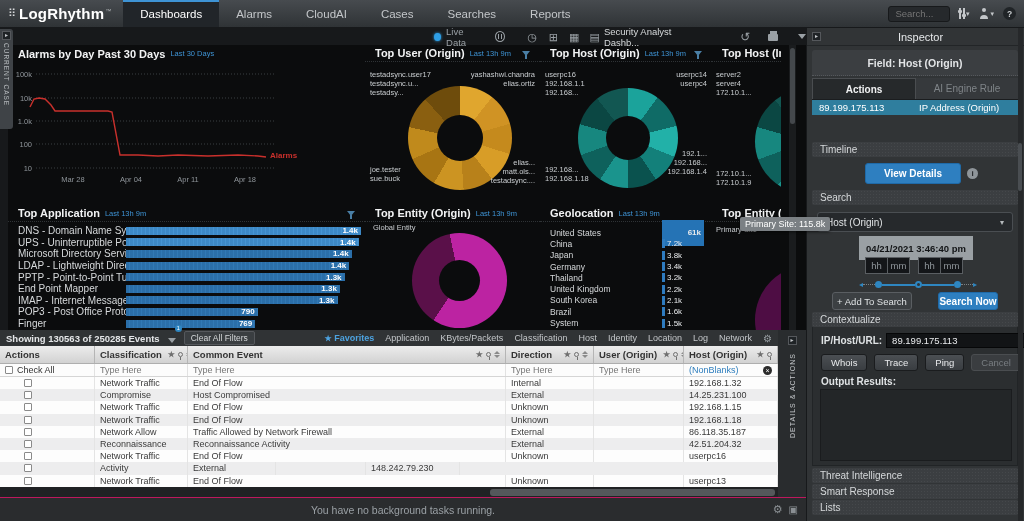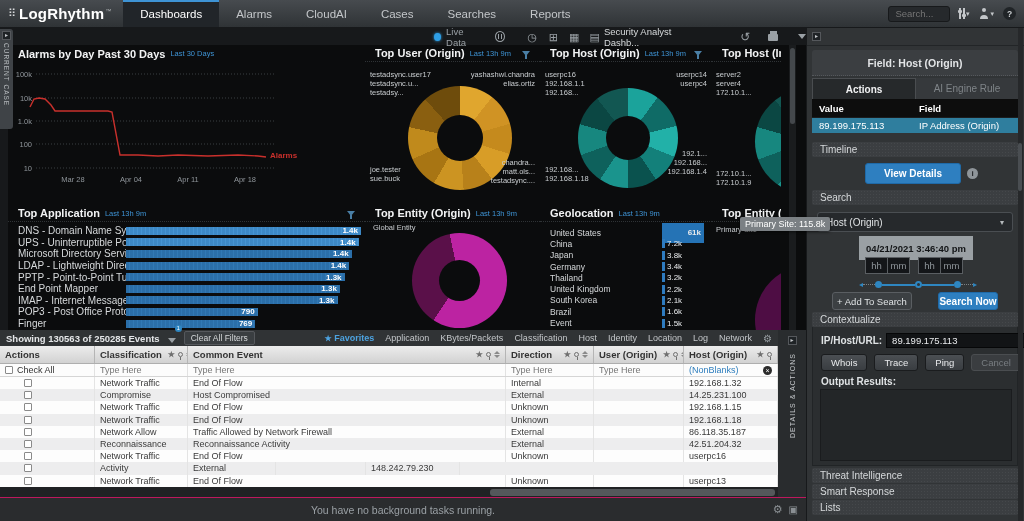--- a/index.html
+++ b/index.html
@@ -785,6 +785,7 @@
   <aside class="inspector">
     <div class="ins-header">
       <span class="mini-panel">▸</span>
+      <span class="ins-title">Inspector</span>
     </div>
     <div class="field-card">Field: Host (Origin)</div>
     <div class="ins-tabs">

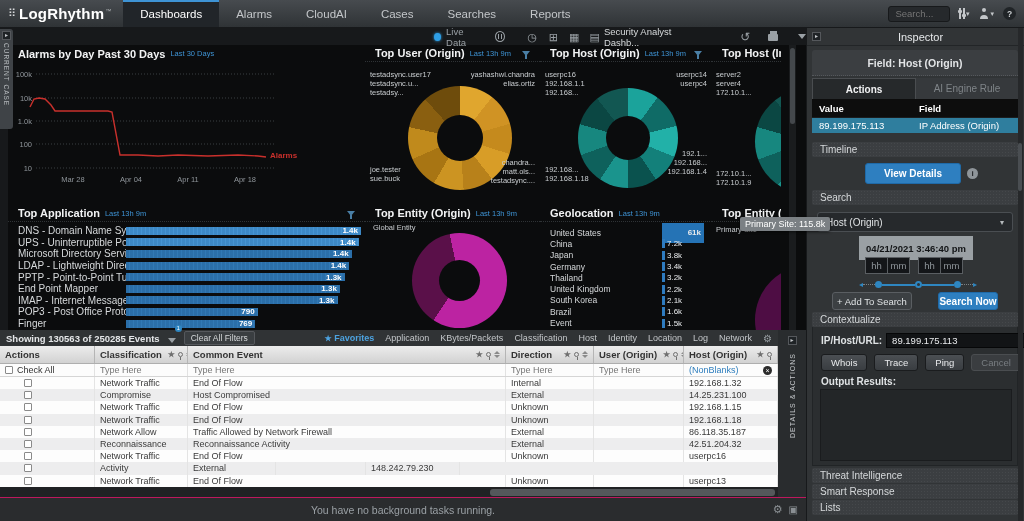--- a/index.html
+++ b/index.html
@@ -793,10 +793,6 @@
       <div class="ins-tab off">AI Engine Rule</div>
     </div>
     <div class="vf-table">
-      <div class="vf-head">
-        <div class="vf-c1">Value</div>
-        <div class="vf-c2">Field</div>
-      </div>
       <div class="vf-row">
         <div class="vf-c1">89.199.175.113</div>
         <div class="vf-c2">IP Address (Origin)</div>

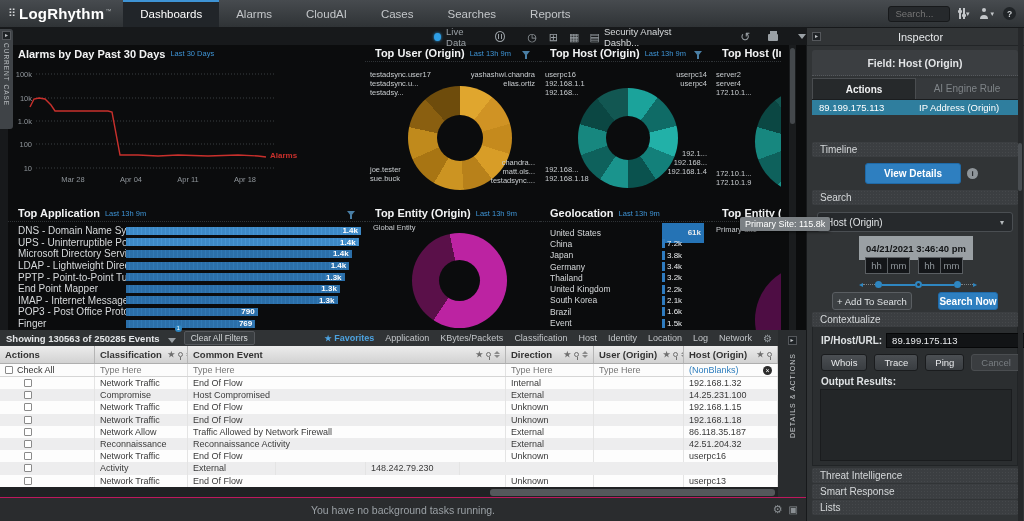--- a/index.html
+++ b/index.html
@@ -348,7 +348,7 @@
         <div>sue.buck</div>
       </div>
       <div class="dlabel r" style="right:5px;top:113px;">
-        <div>chandra...</div>
+        <div>elias...</div>
         <div>matt.ols...</div>
         <div>testadsync....</div>
       </div>

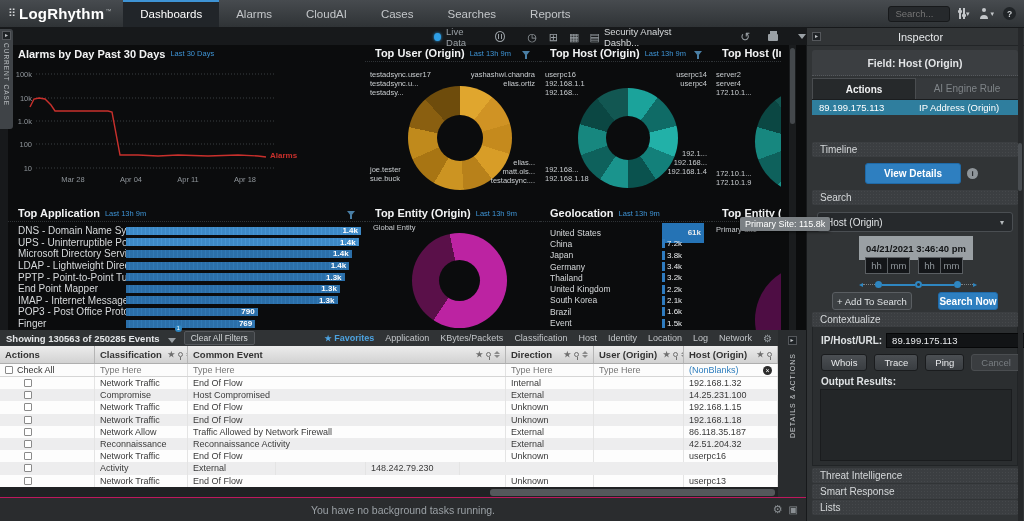--- a/index.html
+++ b/index.html
@@ -96,7 +96,7 @@
 
   .geo-row { display:flex; align-items:center; height:11.3px; padding:0 8px 0 10px; }
   .geo-name { flex:1; font-size:8.5px; color:#d6d9db; white-space:nowrap; overflow:hidden; }
-  .geo-val { width:42px; flex:none; display:flex; align-items:center; height:20px; }
+  .geo-val { width:42px; flex:none; display:flex; align-items:center; height:26px; }
   .geo-val .tick { width:3px; height:9px; background:#2e7bbf; margin-right:2px; flex:none; }
   .geo-val .v { font-size:8px; color:#e8eaec; }
   .geo-val.full { background:#2573b5; justify-content:flex-end; }

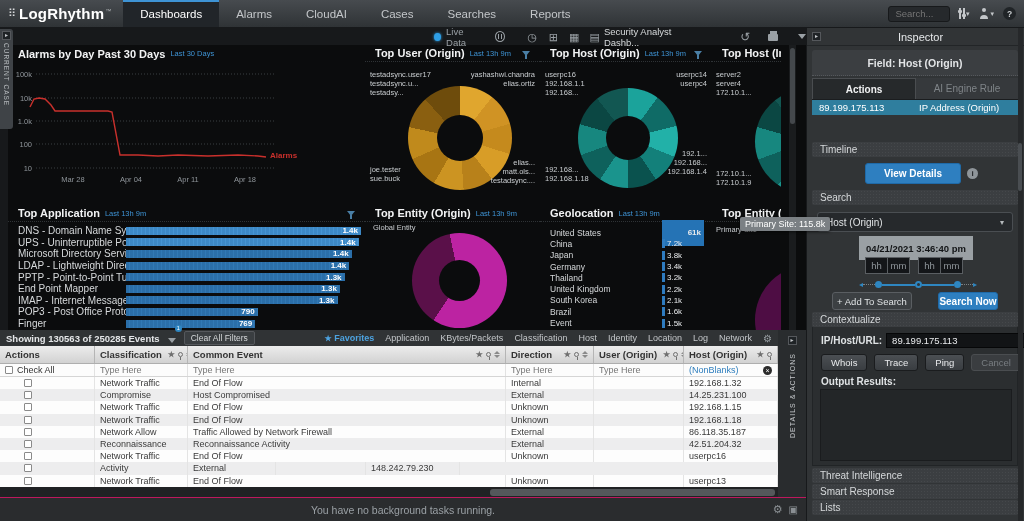--- a/index.html
+++ b/index.html
@@ -552,7 +552,7 @@
             </span>
           </div>
         <div class="geo-row">
-            <span class="geo-name">Event</span>
+            <span class="geo-name">System</span>
             <span class="geo-val">
               <span class="tick"></span>
               <span class="v">1.5k</span>

